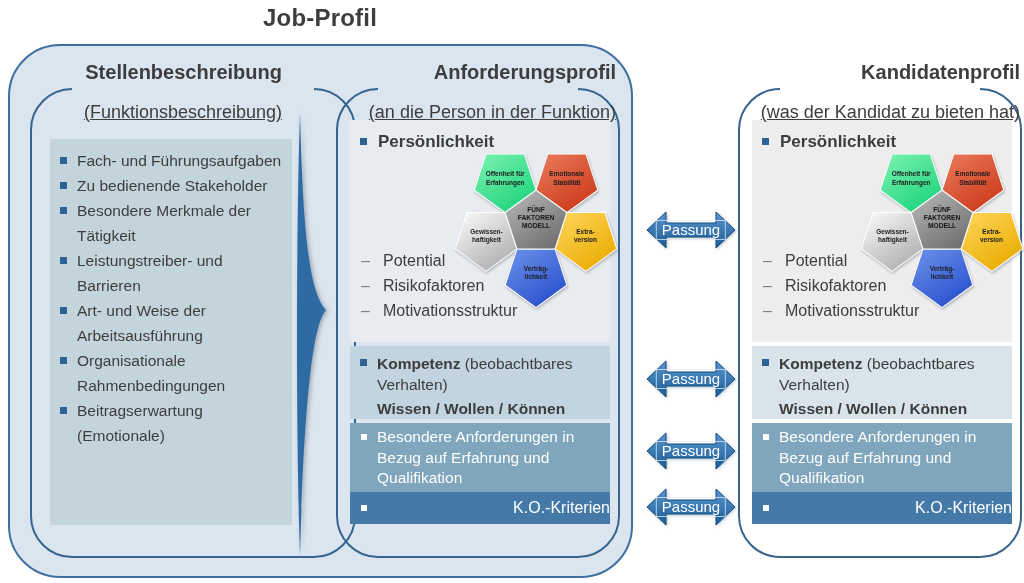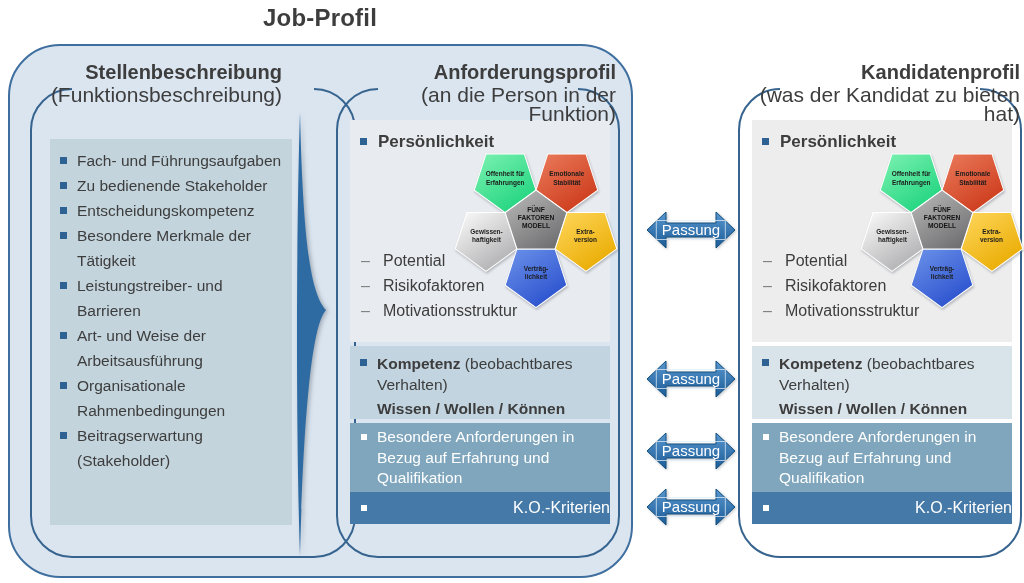--- a/index.html
+++ b/index.html
@@ -26,7 +26,7 @@
   
   .col-title{position:absolute;text-align:right;color:#3d3d3d;z-index:5;}
   .col-title .t{font-size:20px;font-weight:bold;line-height:24px;}
-  .col-title .s{font-size:21px;line-height:19px;margin-top:1px;}
+  .col-title .s{font-size:18px;line-height:19px;margin-top:19px;text-decoration:underline;}
   #title1{left:38px;top:60px;width:244px;}
   #title2{left:340px;top:60px;width:276px;}
   #title3{left:740px;top:60px;width:280px;}

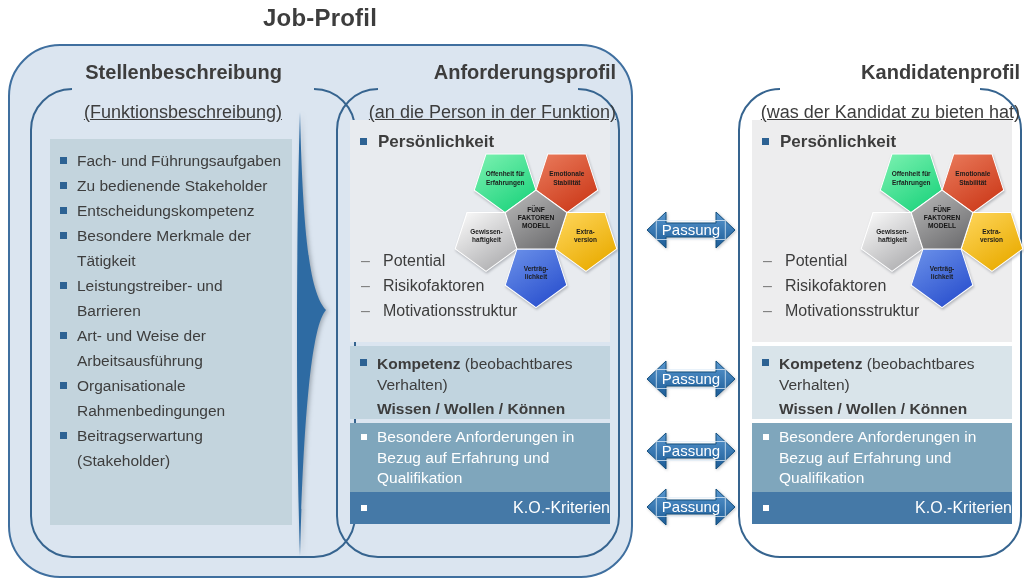--- a/index.html
+++ b/index.html
@@ -149,7 +149,6 @@
     <div class="contentbox">
       <div class="li"><span class="sq"></span><span>Fach- und Führungsaufgaben</span></div>
       <div class="li"><span class="sq"></span><span>Zu bedienende Stakeholder</span></div>
-      <div class="li"><span class="sq"></span><span>Entscheidungskompetenz</span></div>
       <div class="li"><span class="sq"></span><span>Besondere Merkmale der Tätigkeit</span></div>
       <div class="li"><span class="sq"></span><span>Leistungstreiber- und Barrieren</span></div>
       <div class="li"><span class="sq"></span><span>Art- und Weise der Arbeitsausführung</span></div>

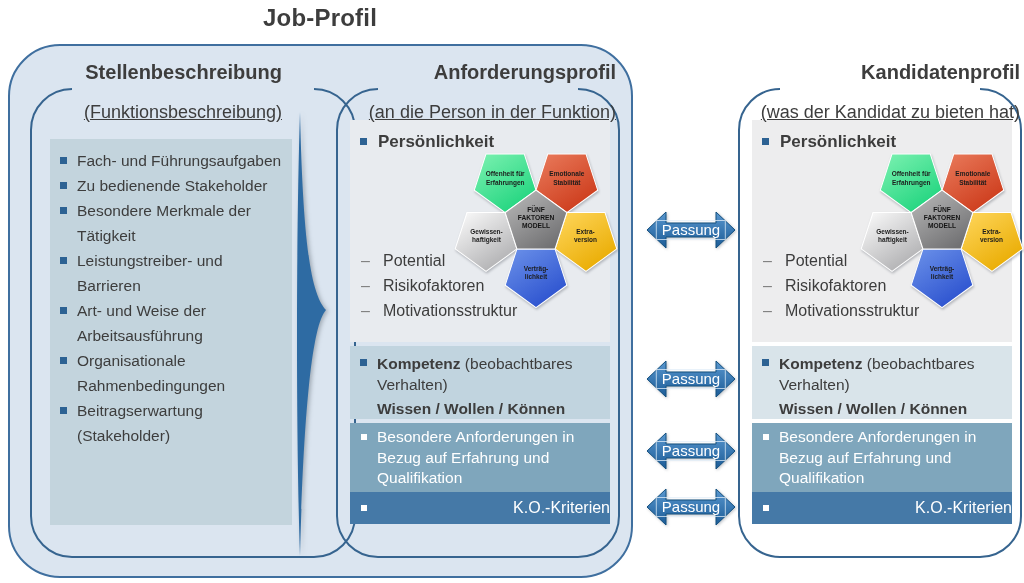--- a/index.html
+++ b/index.html
@@ -153,7 +153,7 @@
       <div class="li"><span class="sq"></span><span>Leistungstreiber- und Barrieren</span></div>
       <div class="li"><span class="sq"></span><span>Art- und Weise der Arbeitsausführung</span></div>
       <div class="li"><span class="sq"></span><span>Organisationale Rahmenbedingungen</span></div>
-      <div class="li"><span class="sq"></span><span>Beitragserwartung (Stakeholder)</span></div>
+      <div class="li"><span class="sq"></span><span>Beitragserwartung (Emotionale)</span></div>
     </div>
   </div>
 

